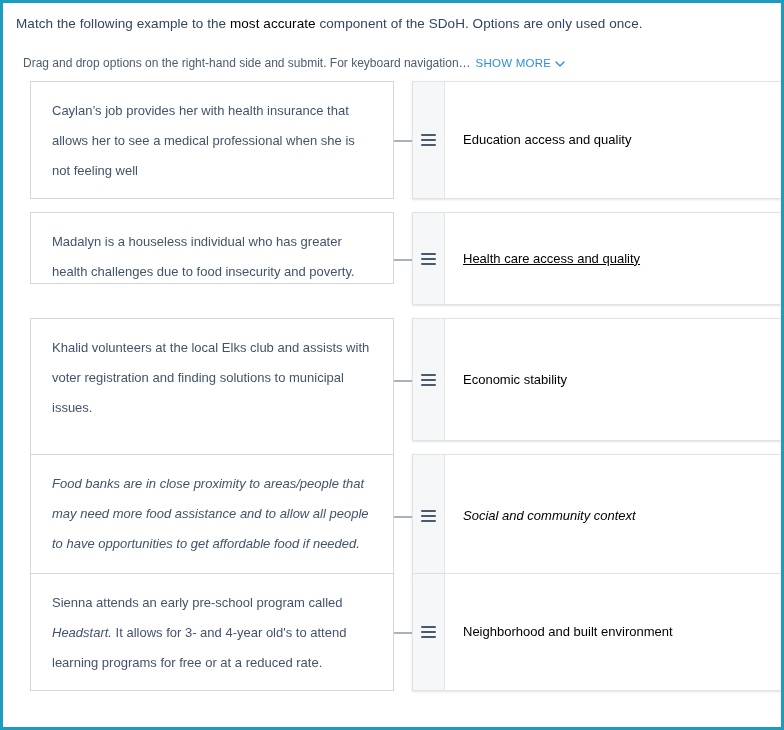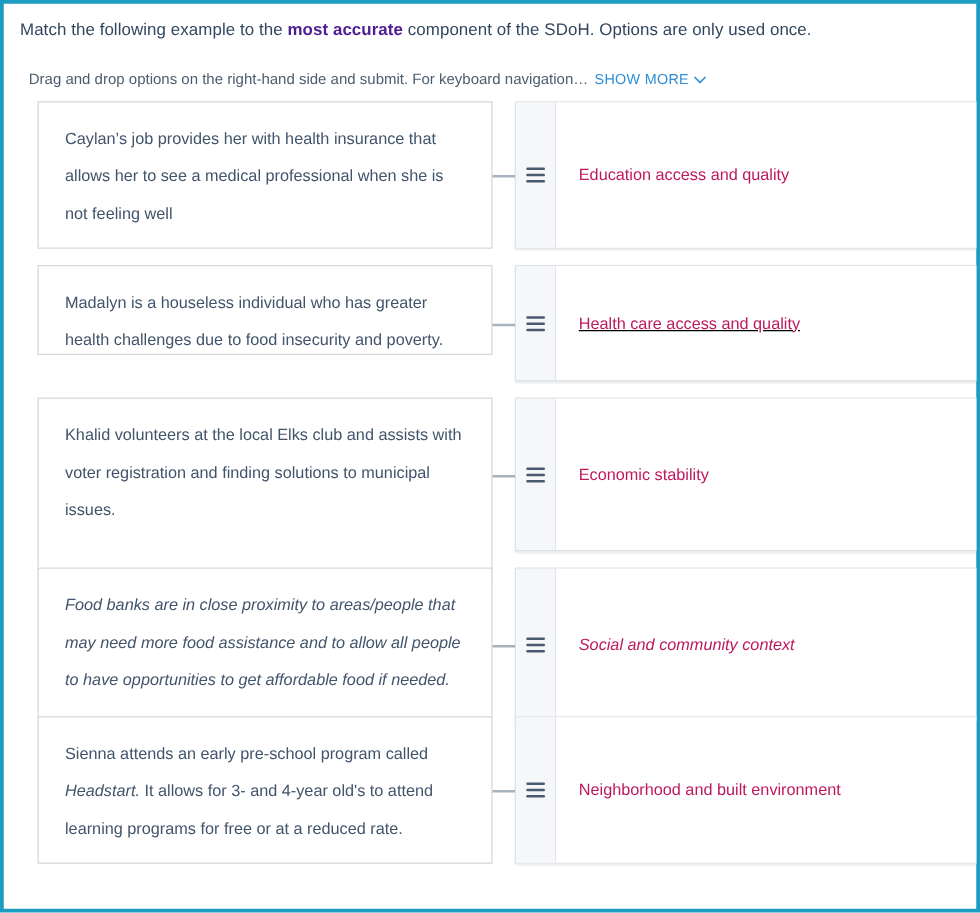--- a/index.html
+++ b/index.html
@@ -48,8 +48,8 @@
     letter-spacing: 0.005em;
   }
   .stem b {
-    font-weight: bold;
-    color: #4c1d95;
+    font-weight: normal;
+    color: #000000;
   }
 
   .instructions {

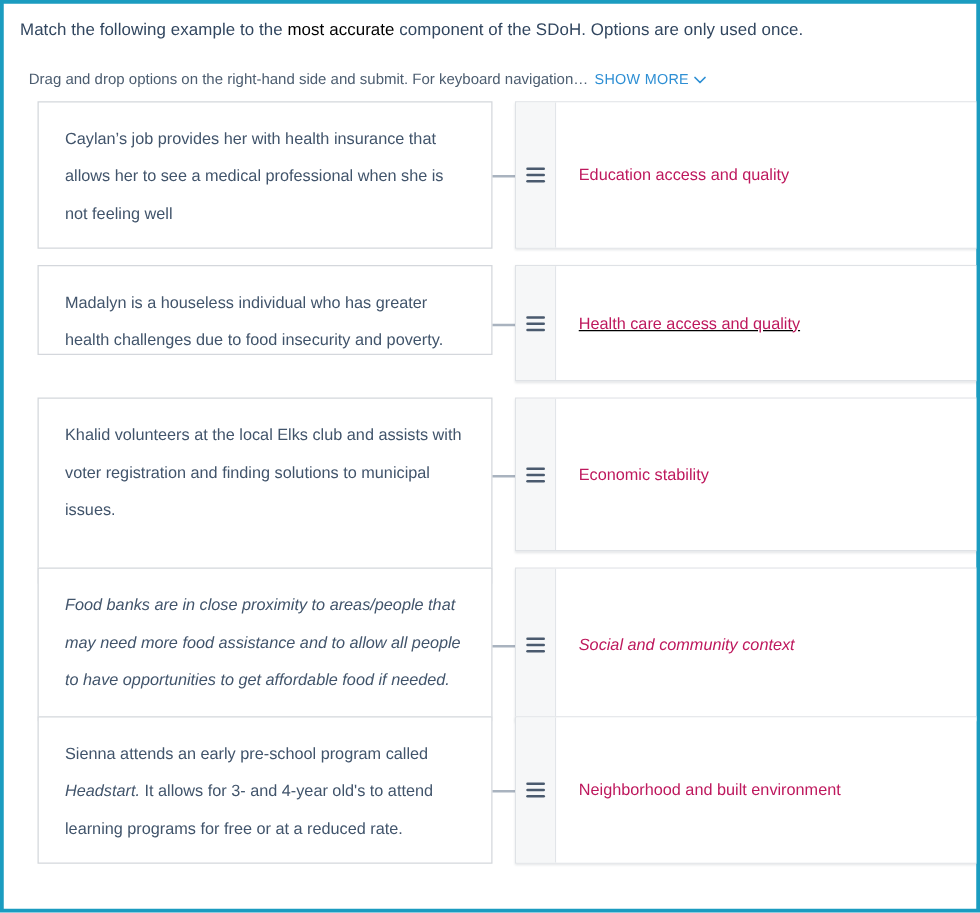--- a/index.html
+++ b/index.html
@@ -165,7 +165,7 @@
   .option-label {
     font-size: 13px;
     line-height: 18px;
-    color: #be185d;
+    color: #000000;
   }
 </style>
 </head>

